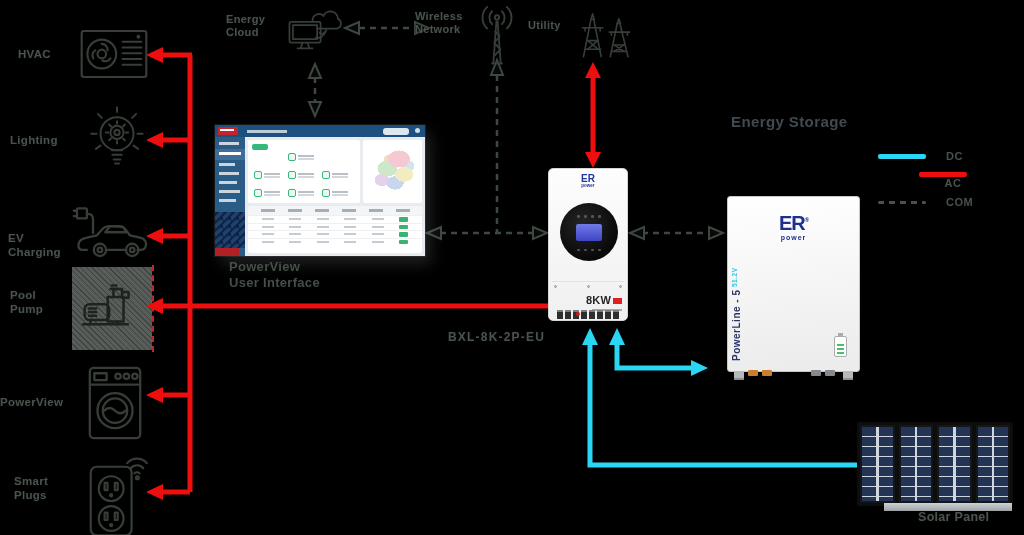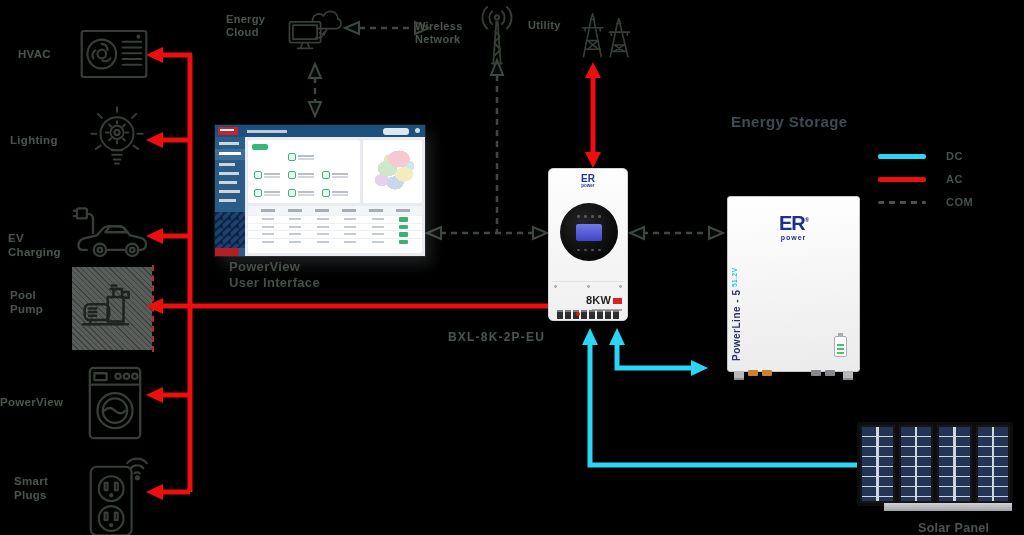--- a/index.html
+++ b/index.html
@@ -293,7 +293,7 @@
       </svg>
   </div>
 
-  <div class="lbl" style="left:415px; top:20px; width:58px; font-size:11px;">Wireless Network</div>
+  <div class="lbl" style="left:415px; top:10px; width:58px; font-size:11px;">Wireless Network</div>
   <div class="ic" style="left:472px; top:2px; width:50px; height:64px;">
     <svg viewBox="0 0 72 104">
         <path d="M30,100 L35,32 M42,100 L37,32 M28,100 h16"></path>

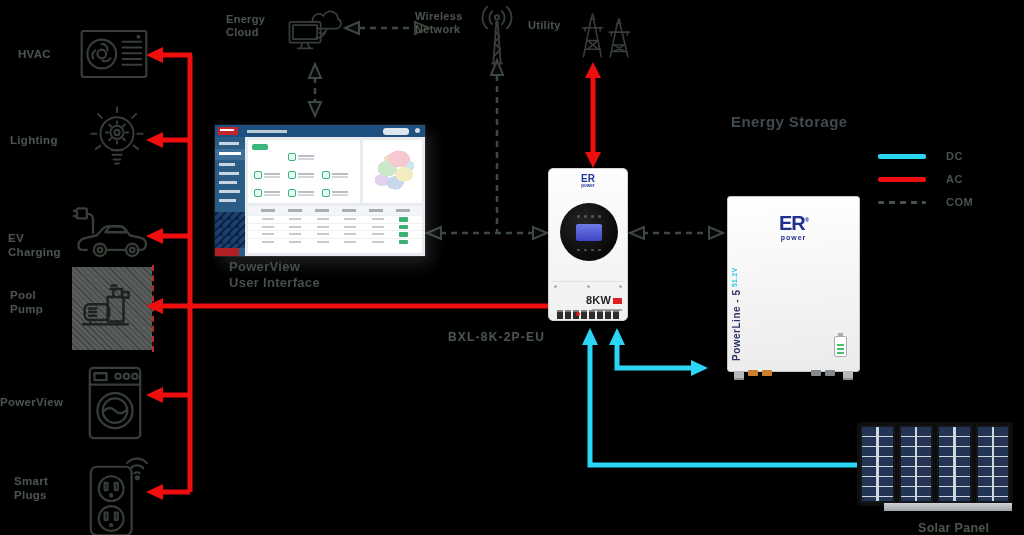--- a/index.html
+++ b/index.html
@@ -503,7 +503,7 @@
     <span class="samp samp-dc"></span>
     <span class="ltx">DC</span>
   </div>
-  <div class="legend-row" style="top:172px;">
+  <div class="legend-row" style="top:172px;flex-direction:column;">
     <span class="samp samp-ac"></span>
     <span class="ltx">AC</span>
   </div>

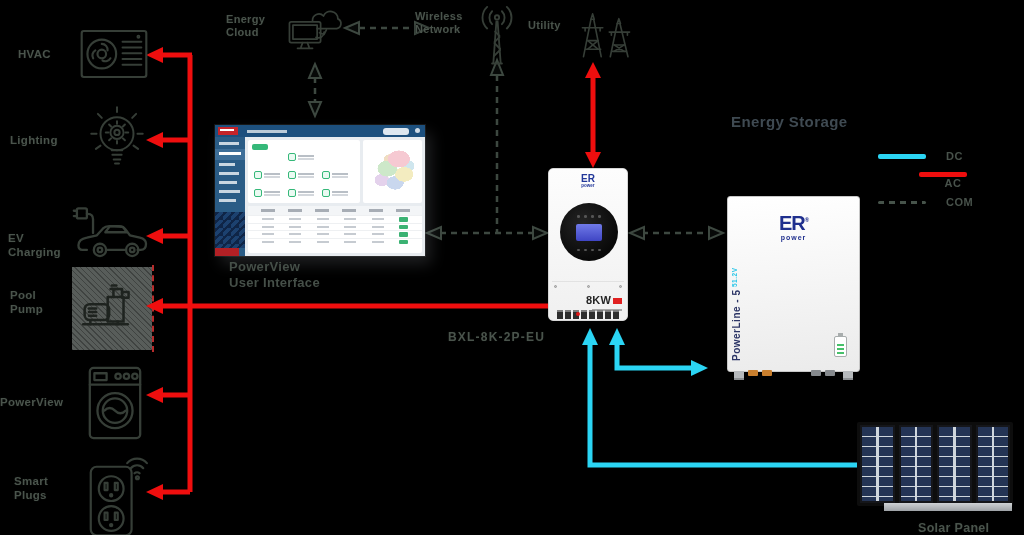--- a/index.html
+++ b/index.html
@@ -519,7 +519,7 @@
       <div class="panel"></div>
   </div>
   <div class="solar-rail"></div>
-  <div class="lbl" style="left:918px; top:510px; width:100px; font-size:12.5px;margin-top:11px;">Solar Panel</div>
+  <div class="lbl" style="left:918px; top:510px; width:100px; font-size:12.5px;">Solar Panel</div>
 
 </div>
 

